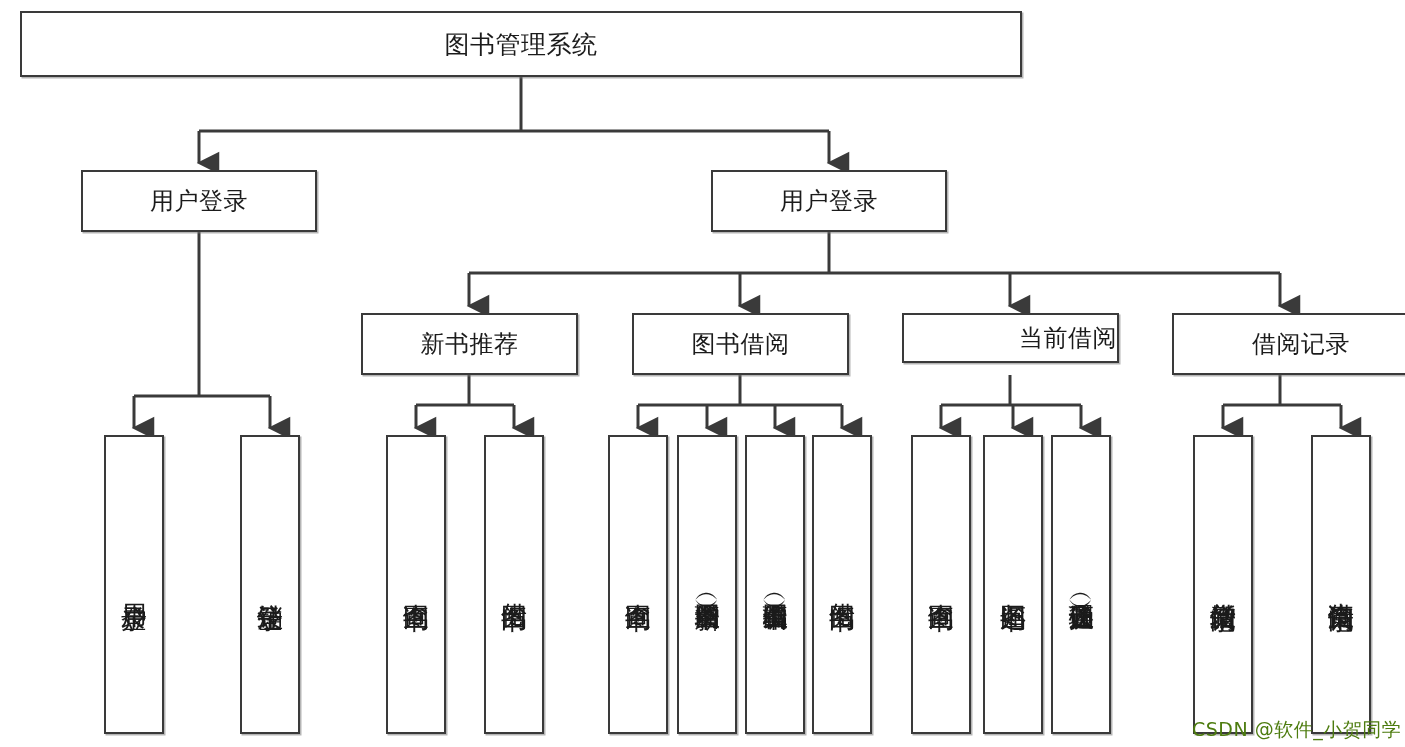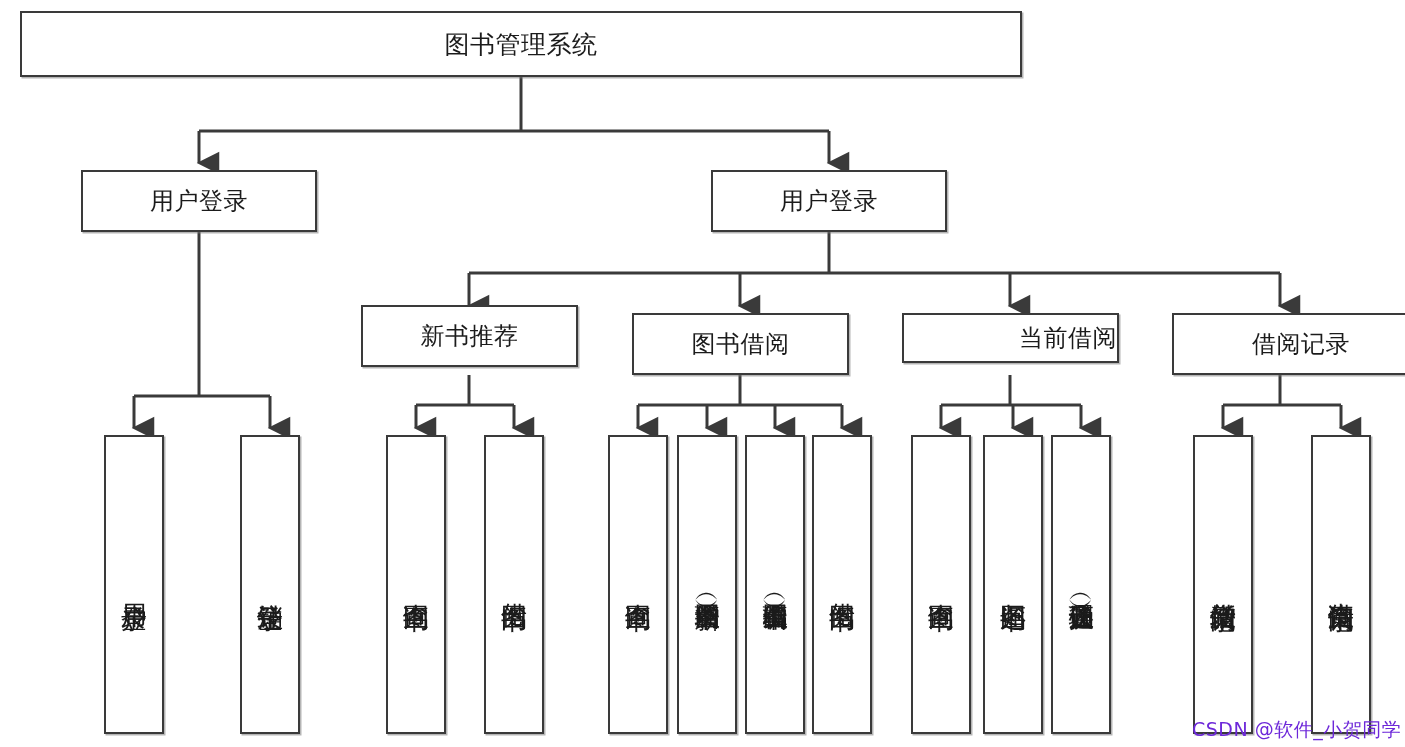--- a/index.html
+++ b/index.html
@@ -145,7 +145,7 @@
     <span class="label">用户登录</span>
   </div>
 
-  <div class="node h-node" style="left: 361px; top: 305px; width: 217px; height: 62px;">
+  <div class="node h-node" style="left: 361px; top: 313px; width: 217px; height: 62px;">
     <span class="label">新书推荐</span>
   </div>
   <div class="node h-node" style="left: 632px; top: 313px; width: 217px; height: 62px;">

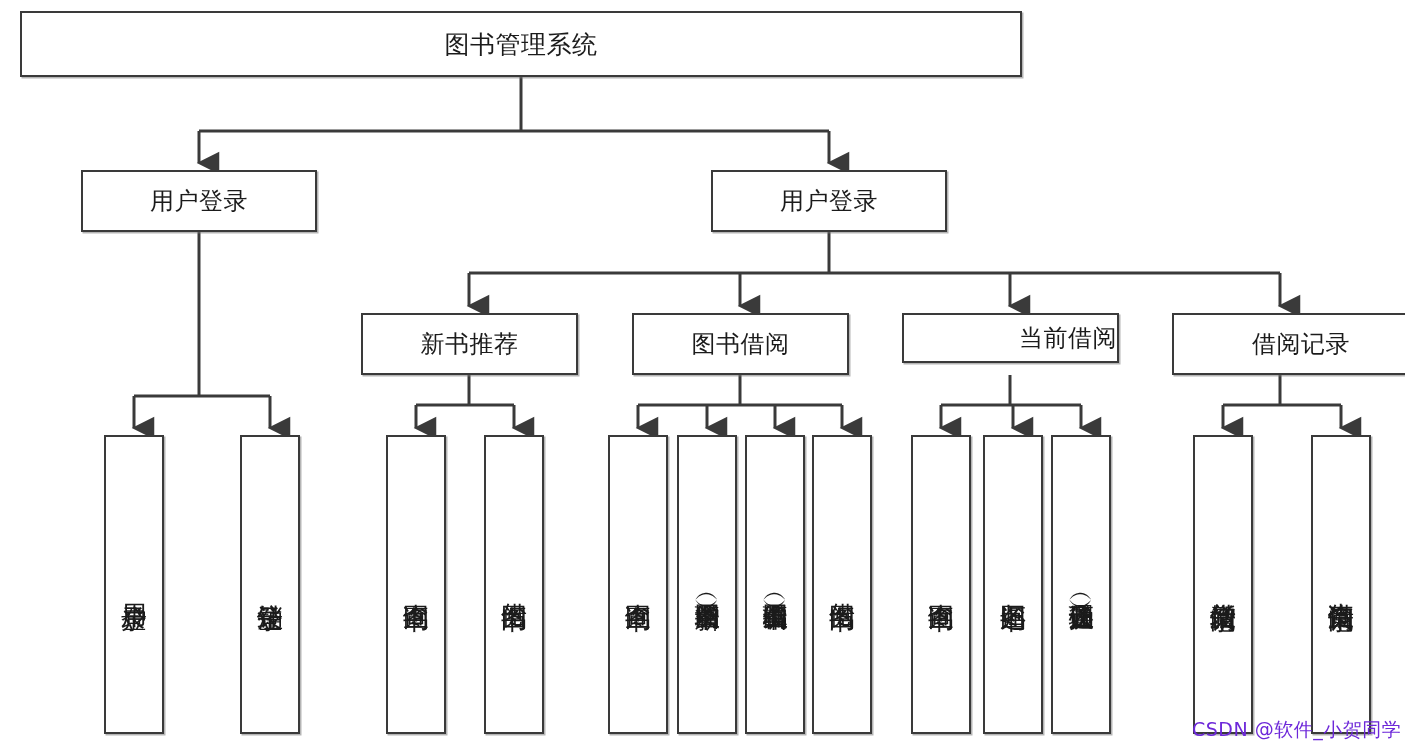--- a/index.html
+++ b/index.html
@@ -198,7 +198,7 @@
     <span class="label">查询借阅记录</span>
   </div>
 
-  <div class="watermark" style="left: 1192px; top: 717px; color: #6d28d9;">CSDN @软件_小贺同学</div>
+  <div class="watermark" style="left: 1192px; top: 717px; color: #4d7c0f;">CSDN @软件_小贺同学</div>
 
 </div>
 

